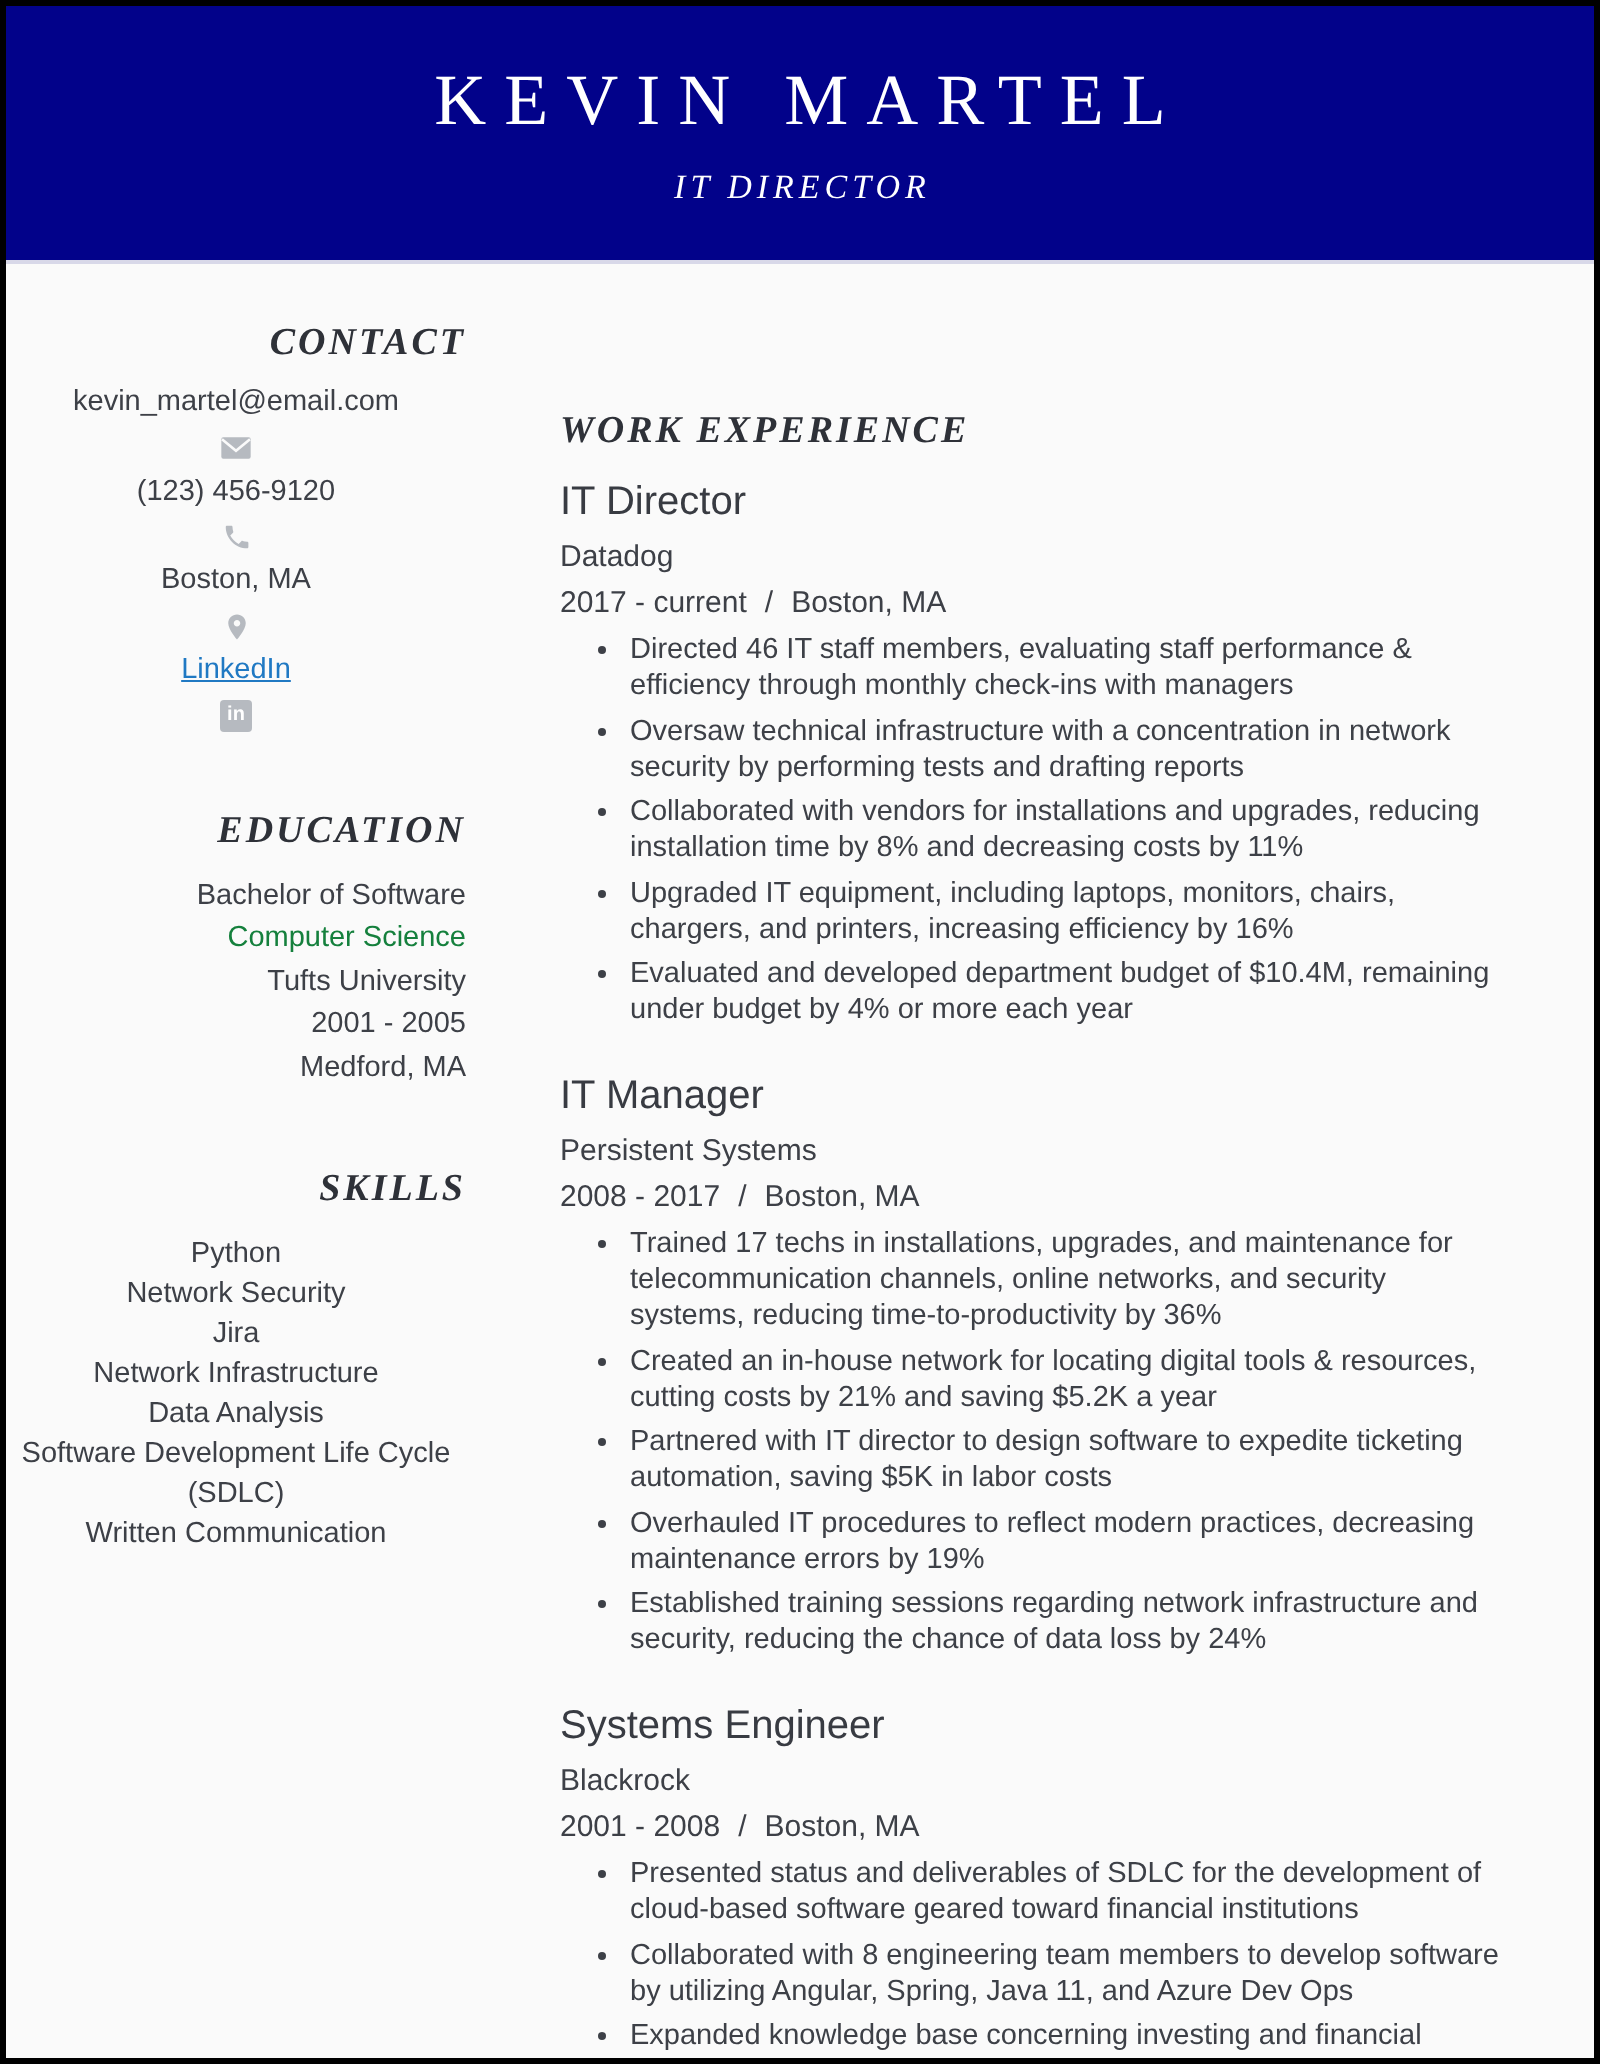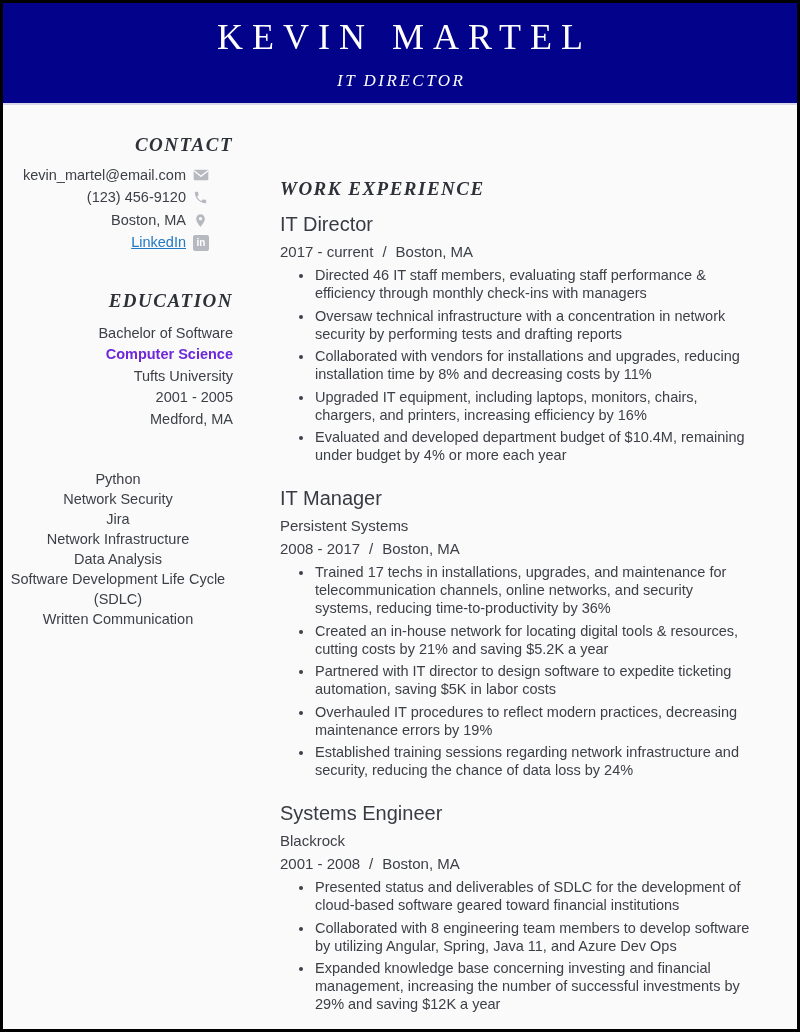--- a/index.html
+++ b/index.html
@@ -17,7 +17,7 @@
 
   
   .hero {
-    height: 102px;
+    height: 129px;
     background: #02028a;
     border-bottom: 2px solid #d8d8e8;
     color: #ffffff;

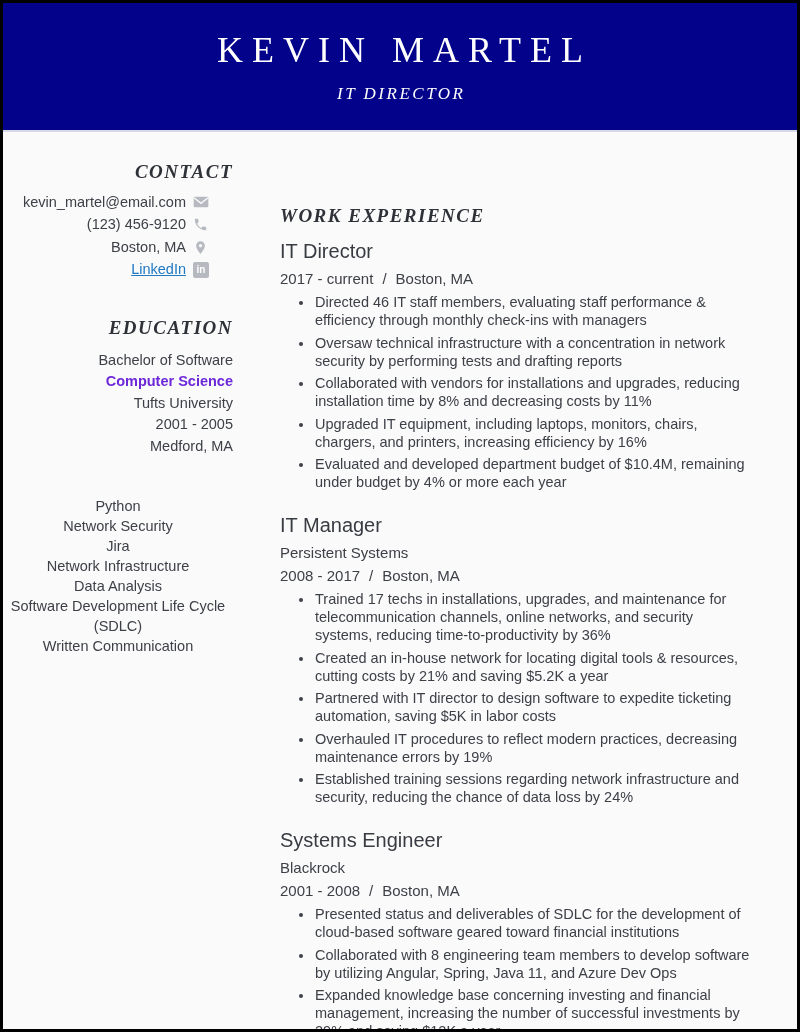--- a/index.html
+++ b/index.html
@@ -81,6 +81,7 @@
     font-size: 14.5px;
     margin-bottom: 6.5px;
     line-height: 15px;
+    flex-direction: column;
   }
   .contact-row .icon {
     width: 40px; height: 16px;

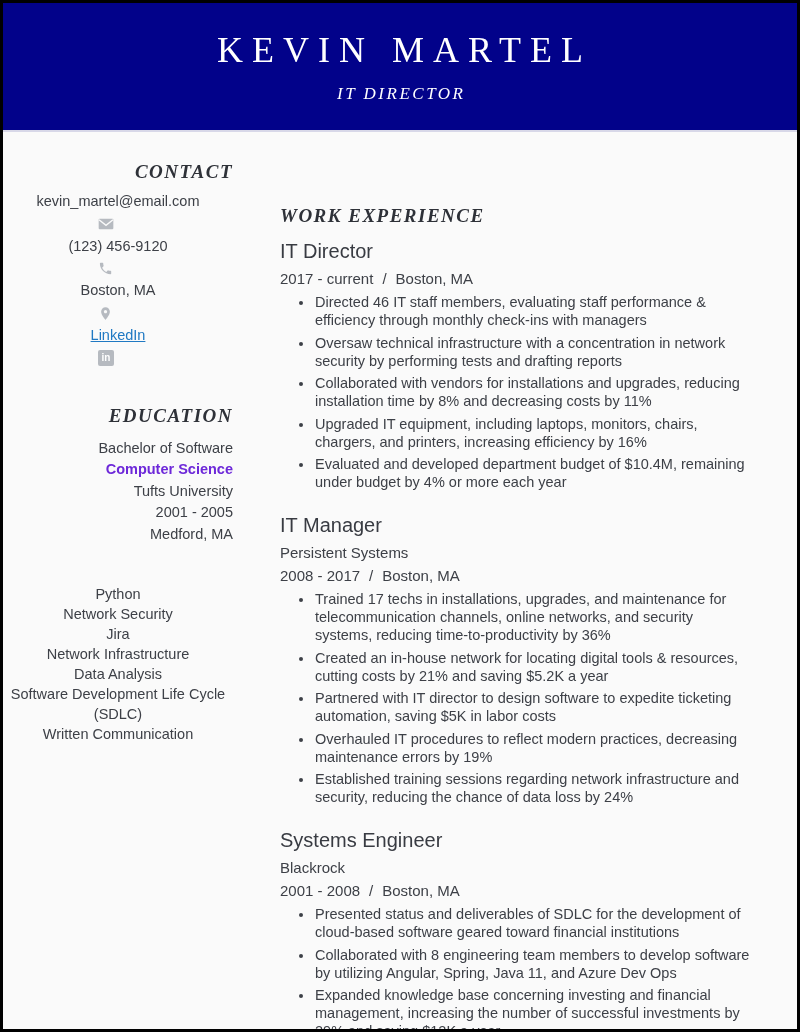--- a/index.html
+++ b/index.html
@@ -226,6 +226,7 @@
 
       <div class="job">
         <div class="job-title">IT Director</div>
+        <div class="job-company">Datadog</div>
         <div class="job-meta">
           <span>2017 - current</span><span class="sep">/</span><span>Boston, MA</span>
         </div>

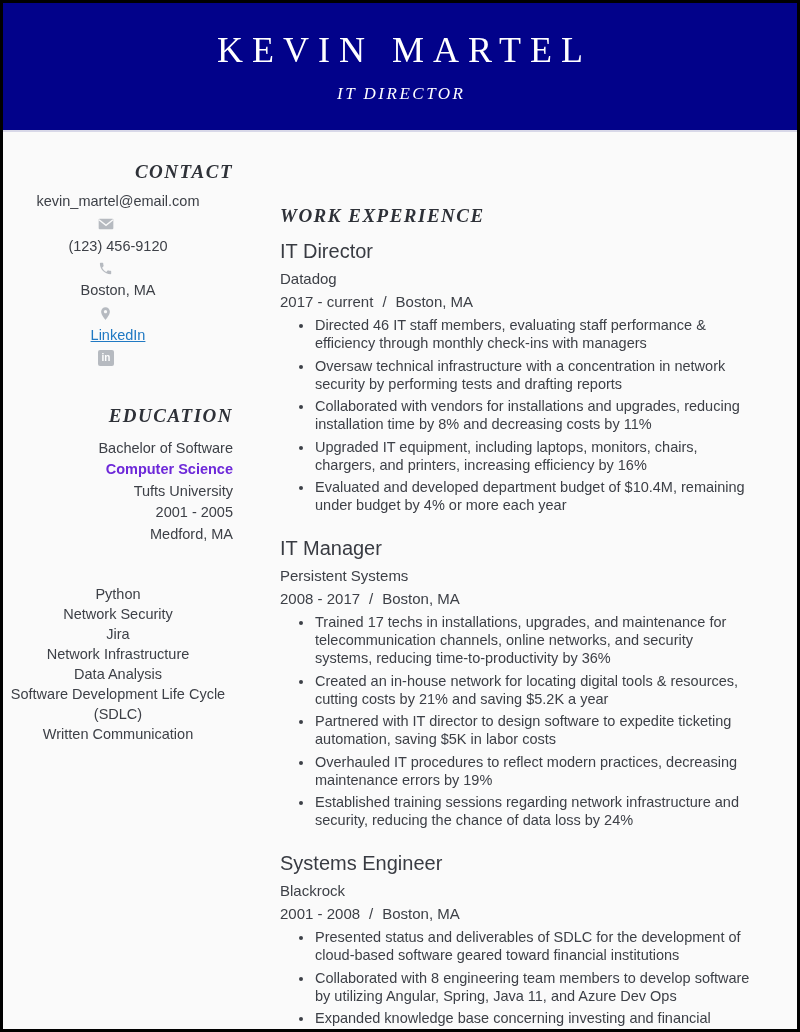--- a/index.html
+++ b/index.html
@@ -88,7 +88,7 @@
     flex: none;
     display: inline-flex;
     align-items: center;
-    justify-content: flex-start;
+    justify-content: center;
   }
   .contact-row .icon svg { display: block; }
   a.link {

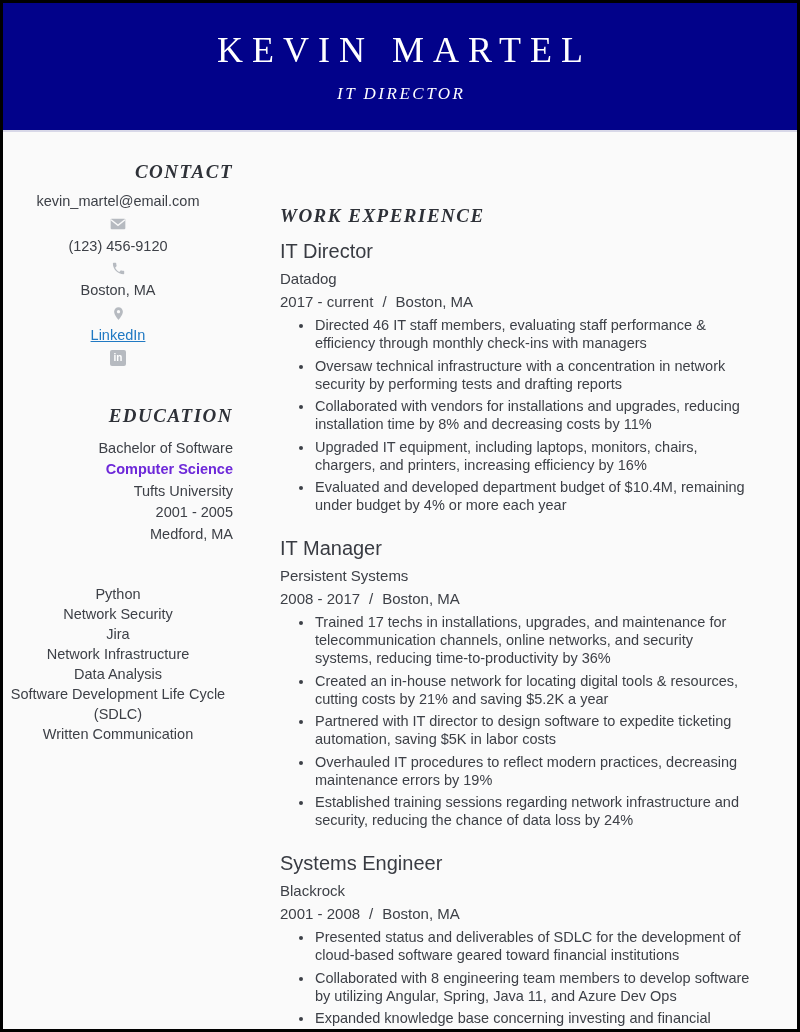--- a/index.html
+++ b/index.html
@@ -111,7 +111,7 @@
     font-size: 14.5px;
     line-height: 21.5px;
   }
-  .edu-line.bold { font-weight: 700; color: #6d28d9; }
+  .edu-line.bold { font-weight: 400; color: #15803d; }
   .skill-item {
     font-size: 14.5px;
     line-height: 20px;

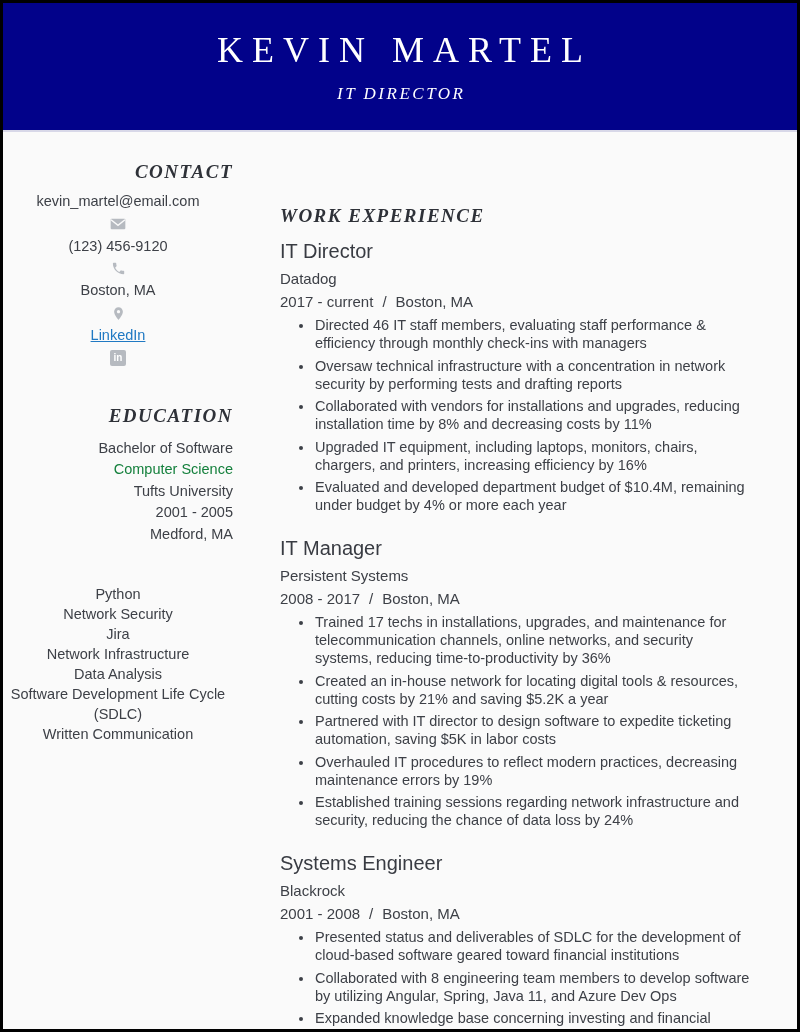--- a/index.html
+++ b/index.html
@@ -211,6 +211,7 @@
       </section>
 
       <section>
+        <div class="section-heading">SKILLS</div>
         <div class="skill-item">Python</div>
         <div class="skill-item">Network Security</div>
         <div class="skill-item">Jira</div>

